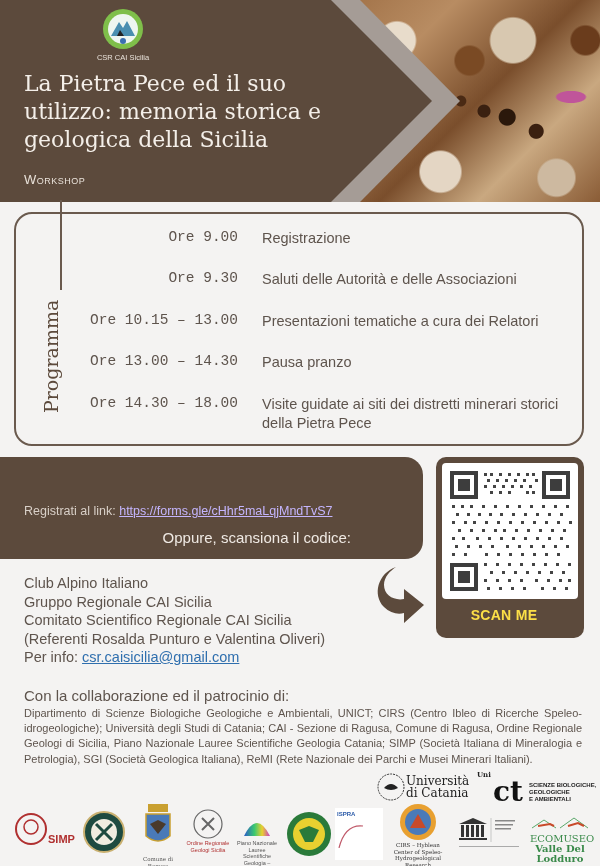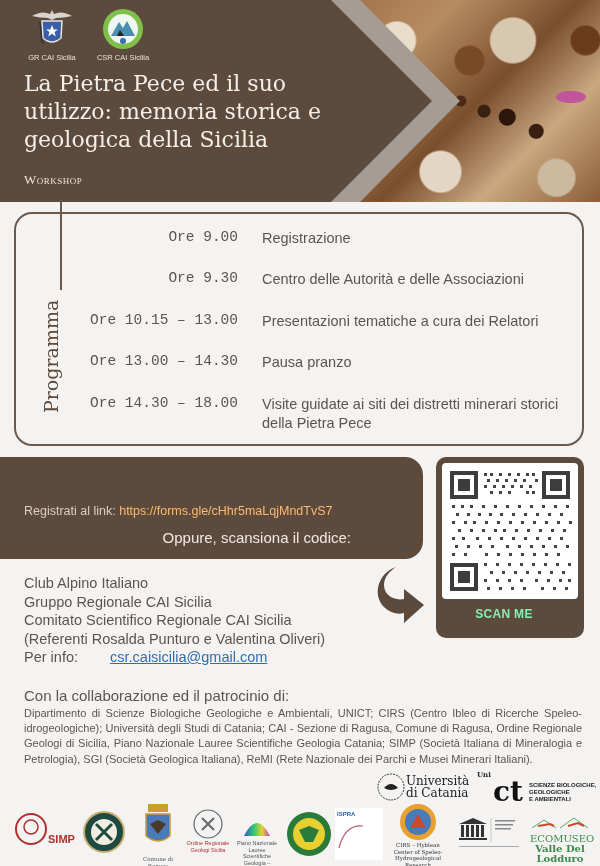--- a/index.html
+++ b/index.html
@@ -85,15 +85,6 @@
   <div class="chevron-outer"></div>
   <div class="chevron-inner"></div>
 
-  <div class="logo logo-gr">
-    <svg class="mark" width="44" height="42" viewBox="0 0 44 42">
-      <path d="M2 8 Q12 2 20 6 L22 2 L24 6 Q32 2 42 8 Q34 10 26 10 L22 12 L18 10 Q10 10 2 8Z" fill="#d8d4d0"></path>
-      <path d="M12 13 L32 13 L31 30 Q22 38 13 30 Z" fill="#3a5fa8" stroke="#e8e4e0" stroke-width="1.5"></path>
-      <polygon points="22,17 23.6,21.5 28,21.5 24.5,24 25.8,28.5 22,25.8 18.2,28.5 19.5,24 16,21.5 20.4,21.5" fill="#fff"></polygon>
-      <path d="M10 14 L12 34 L14 36" stroke="#333" stroke-width="1.5" fill="none"></path>
-    </svg>
-    <div class="cap">GR CAI Sicilia</div>
-  </div>
   <div class="logo logo-csr">
     <svg class="mark" width="42" height="42" viewBox="0 0 42 42">
       <circle cx="21" cy="21" r="20" fill="#7fbf4a"></circle>

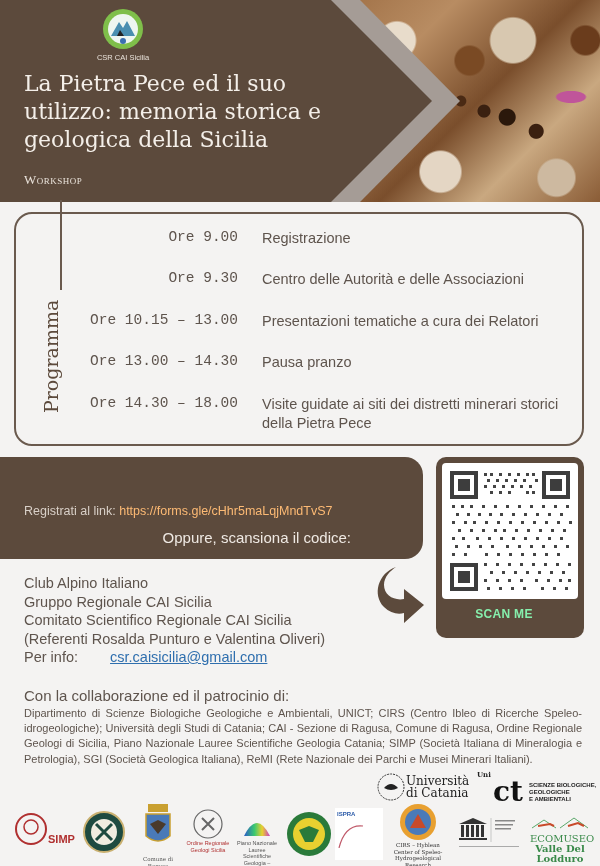--- a/index.html
+++ b/index.html
@@ -36,7 +36,7 @@
     .logo-csr { left: 88px; }
 
     .title { position: absolute; left: 24px; top: 70px; width: 340px; font-family: "DejaVu Serif", serif; font-size: 22px; line-height: 28px; color: #f4efe9; font-weight: normal; }
-    .subtitle { position: absolute; left: 24px; top: 172px; font-family: Liberation Serif, serif; font-size: 13px; color: #e9e2da; letter-spacing: 0.5px; font-variant: small-caps; }
+    .subtitle { position: absolute; left: 24px; top: 172px; font-family: Liberation Sans, sans-serif; font-size: 13px; color: #e9e2da; letter-spacing: 0.5px; font-variant: small-caps; }
 
     
     .vline { position: absolute; left: 60px; top: 200px; width: 2px; height: 90px; background: #6a5a4e; }

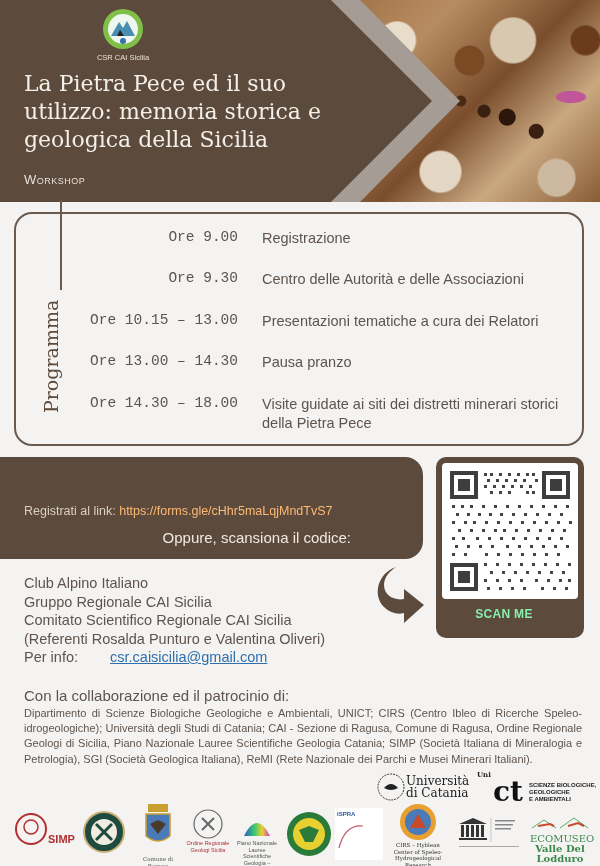--- a/index.html
+++ b/index.html
@@ -110,7 +110,7 @@
 </div>
 <div class="row" style="top:270px;">
   <span class="time">Ore 9.30</span>
-  <span class="desc">Centro delle Autorità e delle Associazioni</span>
+  <span class="desc">Saluti delle Autorità e delle Associazioni</span>
 </div>
 <div class="row" style="top:312px;">
   <span class="time">Ore 10.15 – 13.00</span>

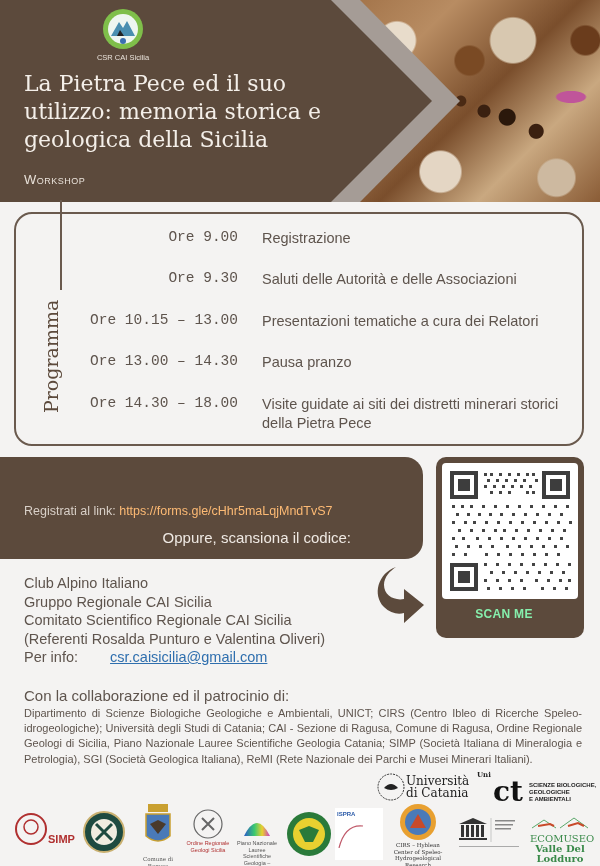--- a/index.html
+++ b/index.html
@@ -50,7 +50,7 @@
     .date-banner { position: absolute; left: 0; top: 457px; width: 423px; height: 102px; background: #5c4a3c; border-radius: 0 18px 18px 0; }
     .date-title { position: absolute; left: 24px; top: 10px; font-family: "DejaVu Serif", serif; font-size: 20.5px; color: #f4efe9; white-space: nowrap; }
     .reg { position: absolute; left: 24px; top: 47px; font-size: 12.5px; color: #d9d0c8; white-space: nowrap; }
-    .reg a { color: #fdba74; }
+    .reg a { color: #c4b5fd; text-decoration: underline; }
     .scan-hint { position: absolute; right: 72px; top: 72px; font-size: 15px; color: #efe9e3; white-space: nowrap; }
 
     

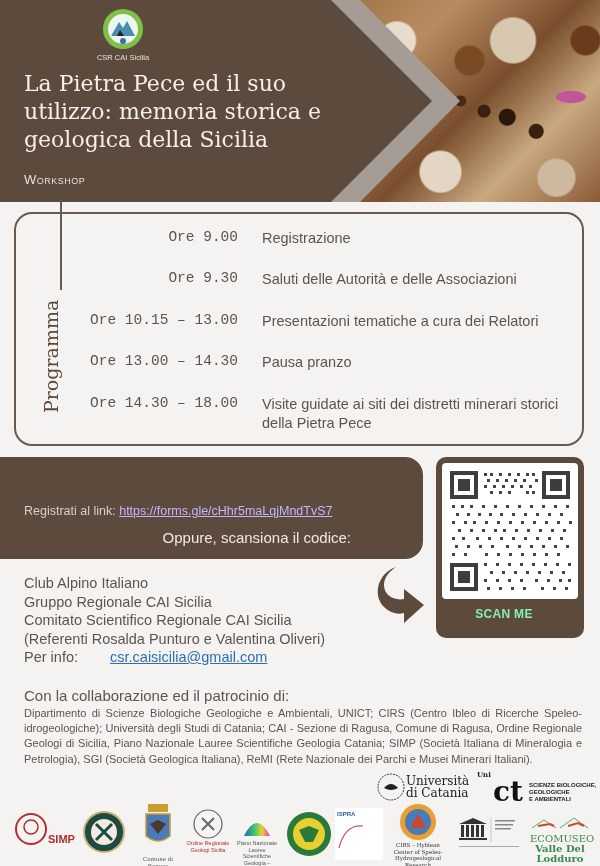--- a/index.html
+++ b/index.html
@@ -56,7 +56,7 @@
     
     .qr-card { position: absolute; left: 436px; top: 457px; width: 148px; height: 181px; background: #5c4a3c; border-radius: 10px; }
     .qr-inner { position: absolute; left: 6px; top: 6px; width: 136px; height: 136px; background: #ffffff; border-radius: 4px; }
-    .qr-label { position: absolute; left: 0; width: 136px; top: 150px; text-align: center; font-size: 12px; font-weight: bold; color: #86efac; letter-spacing: 0.3px; }
+    .qr-label { position: absolute; left: 0; width: 136px; top: 150px; text-align: center; font-size: 14px; font-weight: bold; color: #fde047; letter-spacing: 0.3px; }
 
     .arrow { position: absolute; left: 370px; top: 565px; }
 

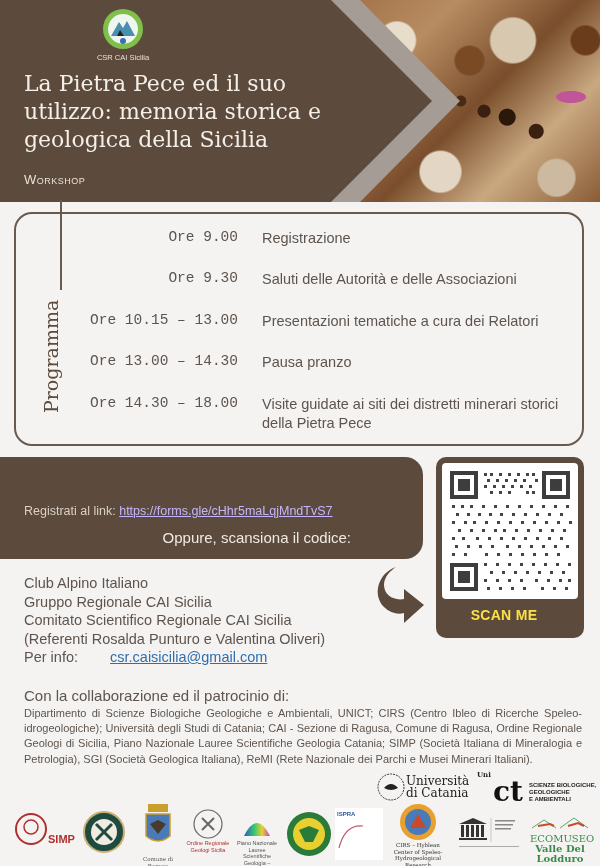--- a/index.html
+++ b/index.html
@@ -62,7 +62,7 @@
 
     
     .org { position: absolute; left: 24px; top: 574px; font-size: 14.5px; line-height: 18.5px; color: #5e544d; }
-    .org a { color: #2f6fae; text-decoration: underline; margin-left: 28px; }
+    .org a { color: #2f6fae; text-decoration: underline; }
 
     
     .patron-title { position: absolute; left: 24px; top: 687px; font-size: 15px; color: #5e544d; }

